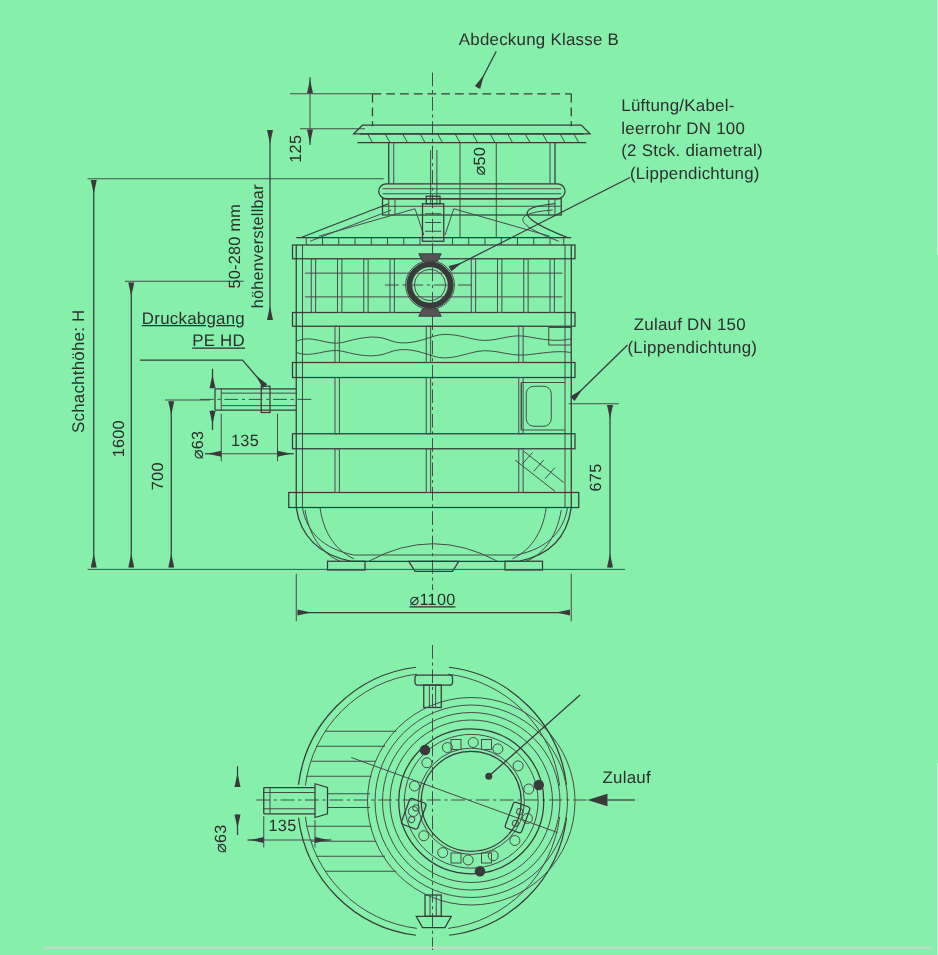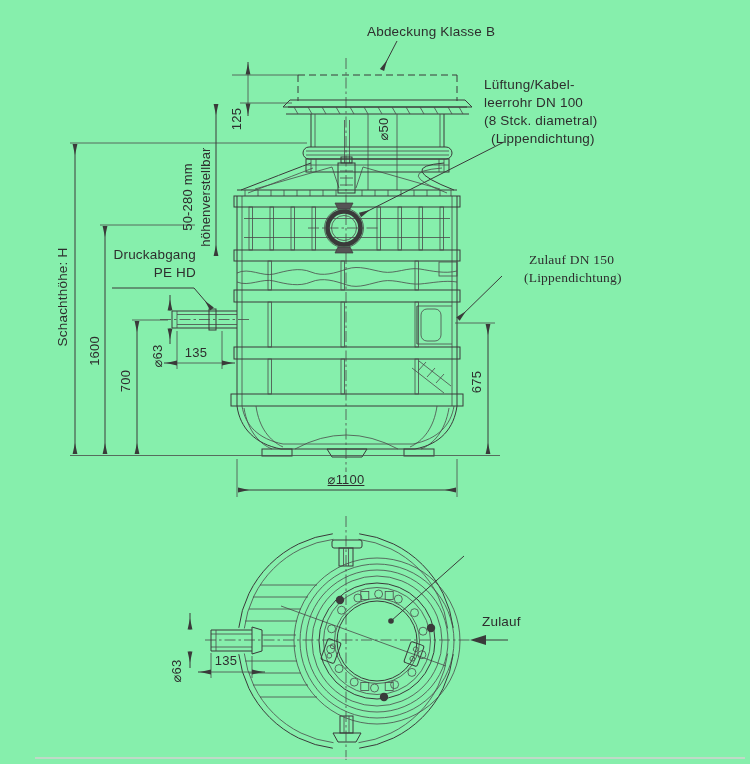--- a/index.html
+++ b/index.html
@@ -383,7 +383,7 @@
 
 <div class="lbl" style="left:367px;top:23px;">Abdeckung Klasse B</div>
 
-<div class="lbl" style="left:484px;top:76px;">
+<div class="lbl" style="left:497px;top:76px;">
   <div>Lüftung/Kabel-</div>
   <div>leerrohr DN 100</div>
   <div>(8 Stck. diametral)</div>

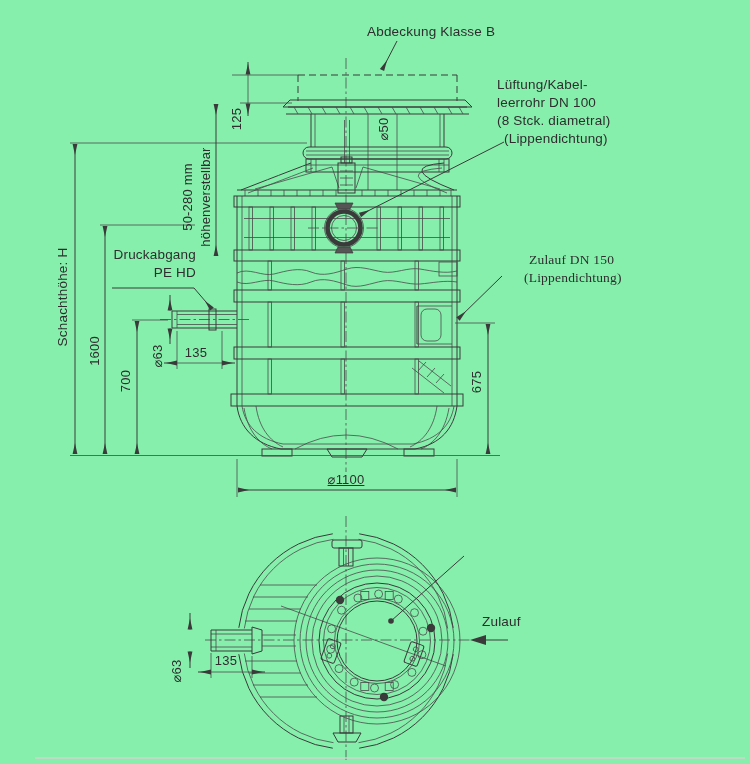--- a/index.html
+++ b/index.html
@@ -386,7 +386,7 @@
 <div class="lbl" style="left:497px;top:76px;">
   <div>Lüftung/Kabel-</div>
   <div>leerrohr DN 100</div>
-  <div>(8 Stck. diametral)</div>
+  <div>(2 Stck. diametral)</div>
   <div style="margin-left:7px;">(Lippendichtung)</div>
 </div>
 

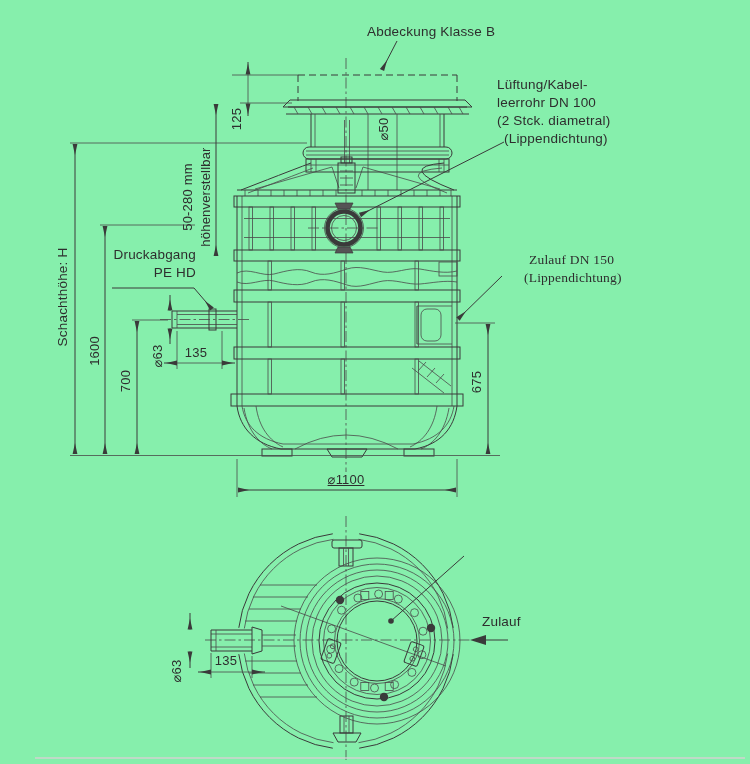--- a/index.html
+++ b/index.html
@@ -395,7 +395,7 @@
   <div>(Lippendichtung)</div>
 </div>
 
-<div class="lbl rt" style="left:96px;top:246px;width:100px;">
+<div class="lbl rt" style="left:96px;top:246px;width:100px;text-decoration:underline;">
   <div>Druckabgang</div>
   <div>PE HD</div>
 </div>

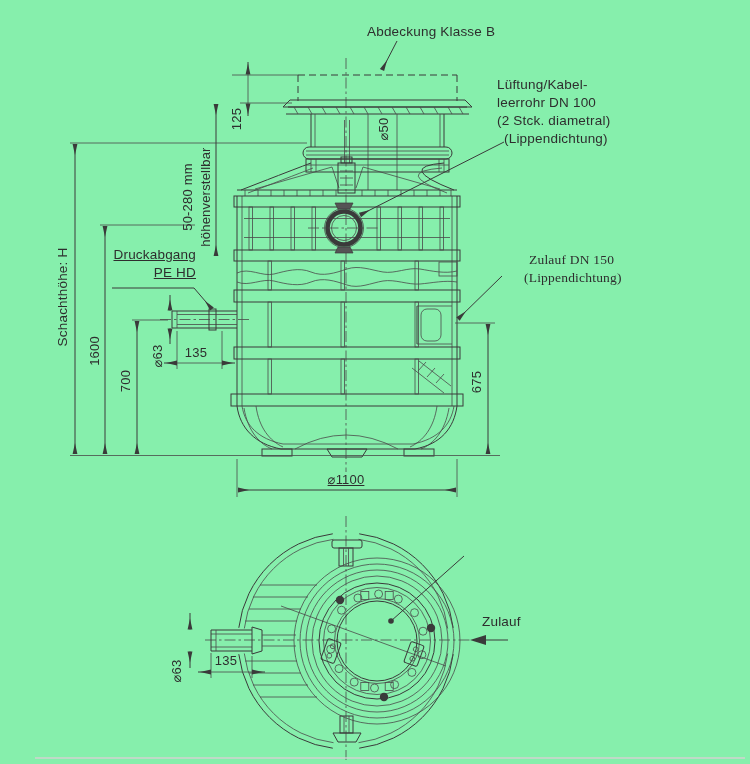--- a/index.html
+++ b/index.html
@@ -390,7 +390,7 @@
   <div style="margin-left:7px;">(Lippendichtung)</div>
 </div>
 
-<div class="lbl" style="left:524px;top:251px;font-family:Liberation Serif, serif;">
+<div class="lbl" style="left:502px;top:251px;">
   <div style="margin-left:5px;">Zulauf DN 150</div>
   <div>(Lippendichtung)</div>
 </div>

